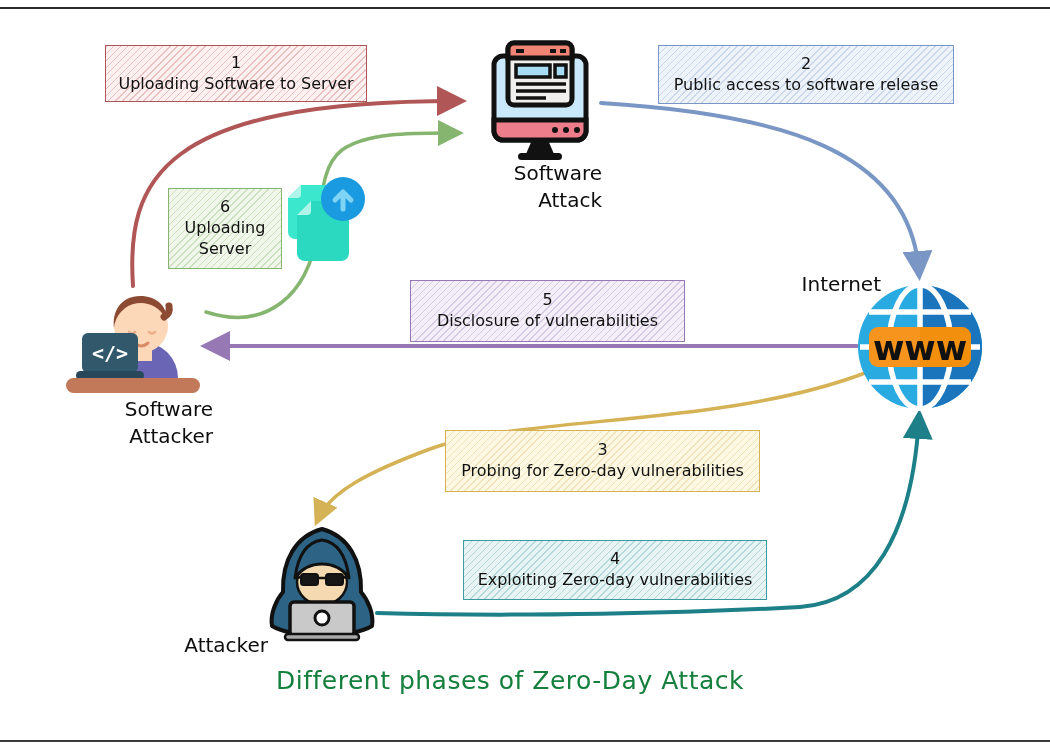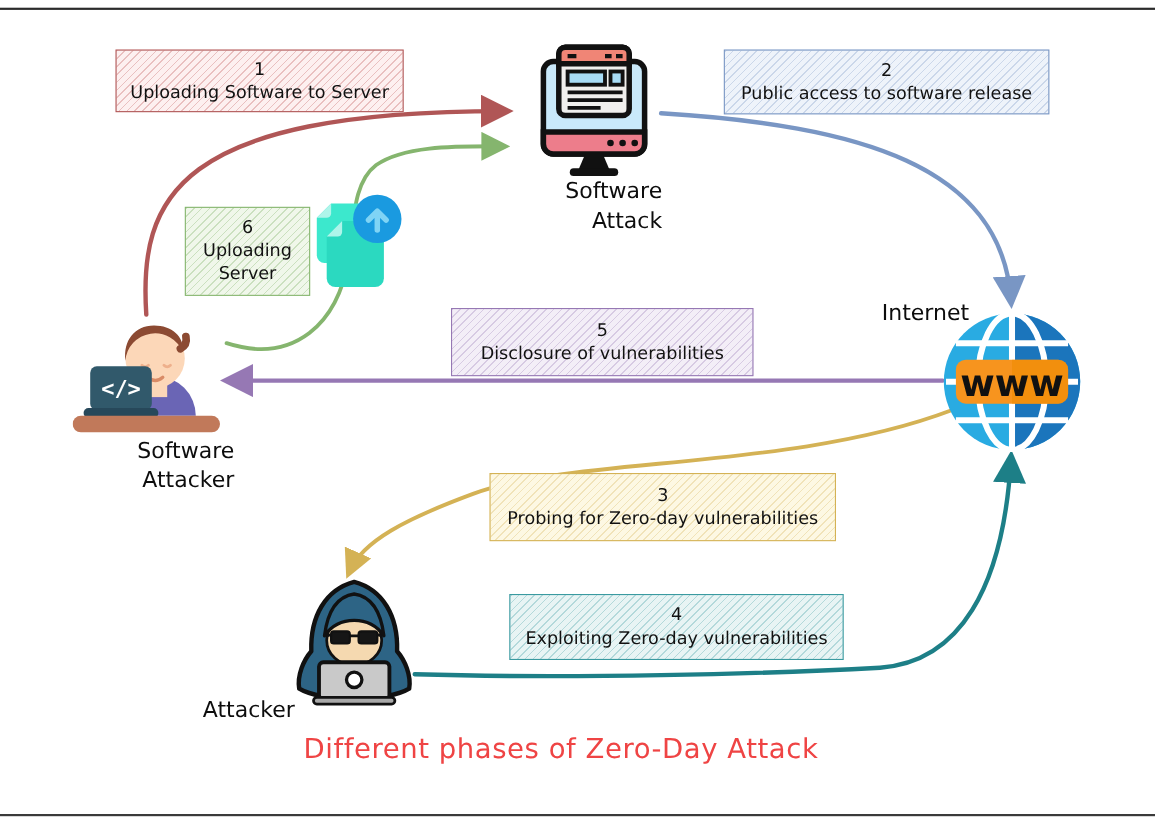--- a/index.html
+++ b/index.html
@@ -20,7 +20,7 @@
   .icon-wrap{position:absolute;z-index:2;}
   #diagram-title{
     position:absolute;left:0;top:666px;width:1020px;text-align:center;
-    font-size:25px;color:#ef4444;z-index:3;letter-spacing:.5px;
+    font-size:25px;color:#15803d;z-index:3;letter-spacing:.5px;
   }
   
   #box-1{left:105px;top:45px;width:260px;height:55px;border:1.7px solid #b05656;

